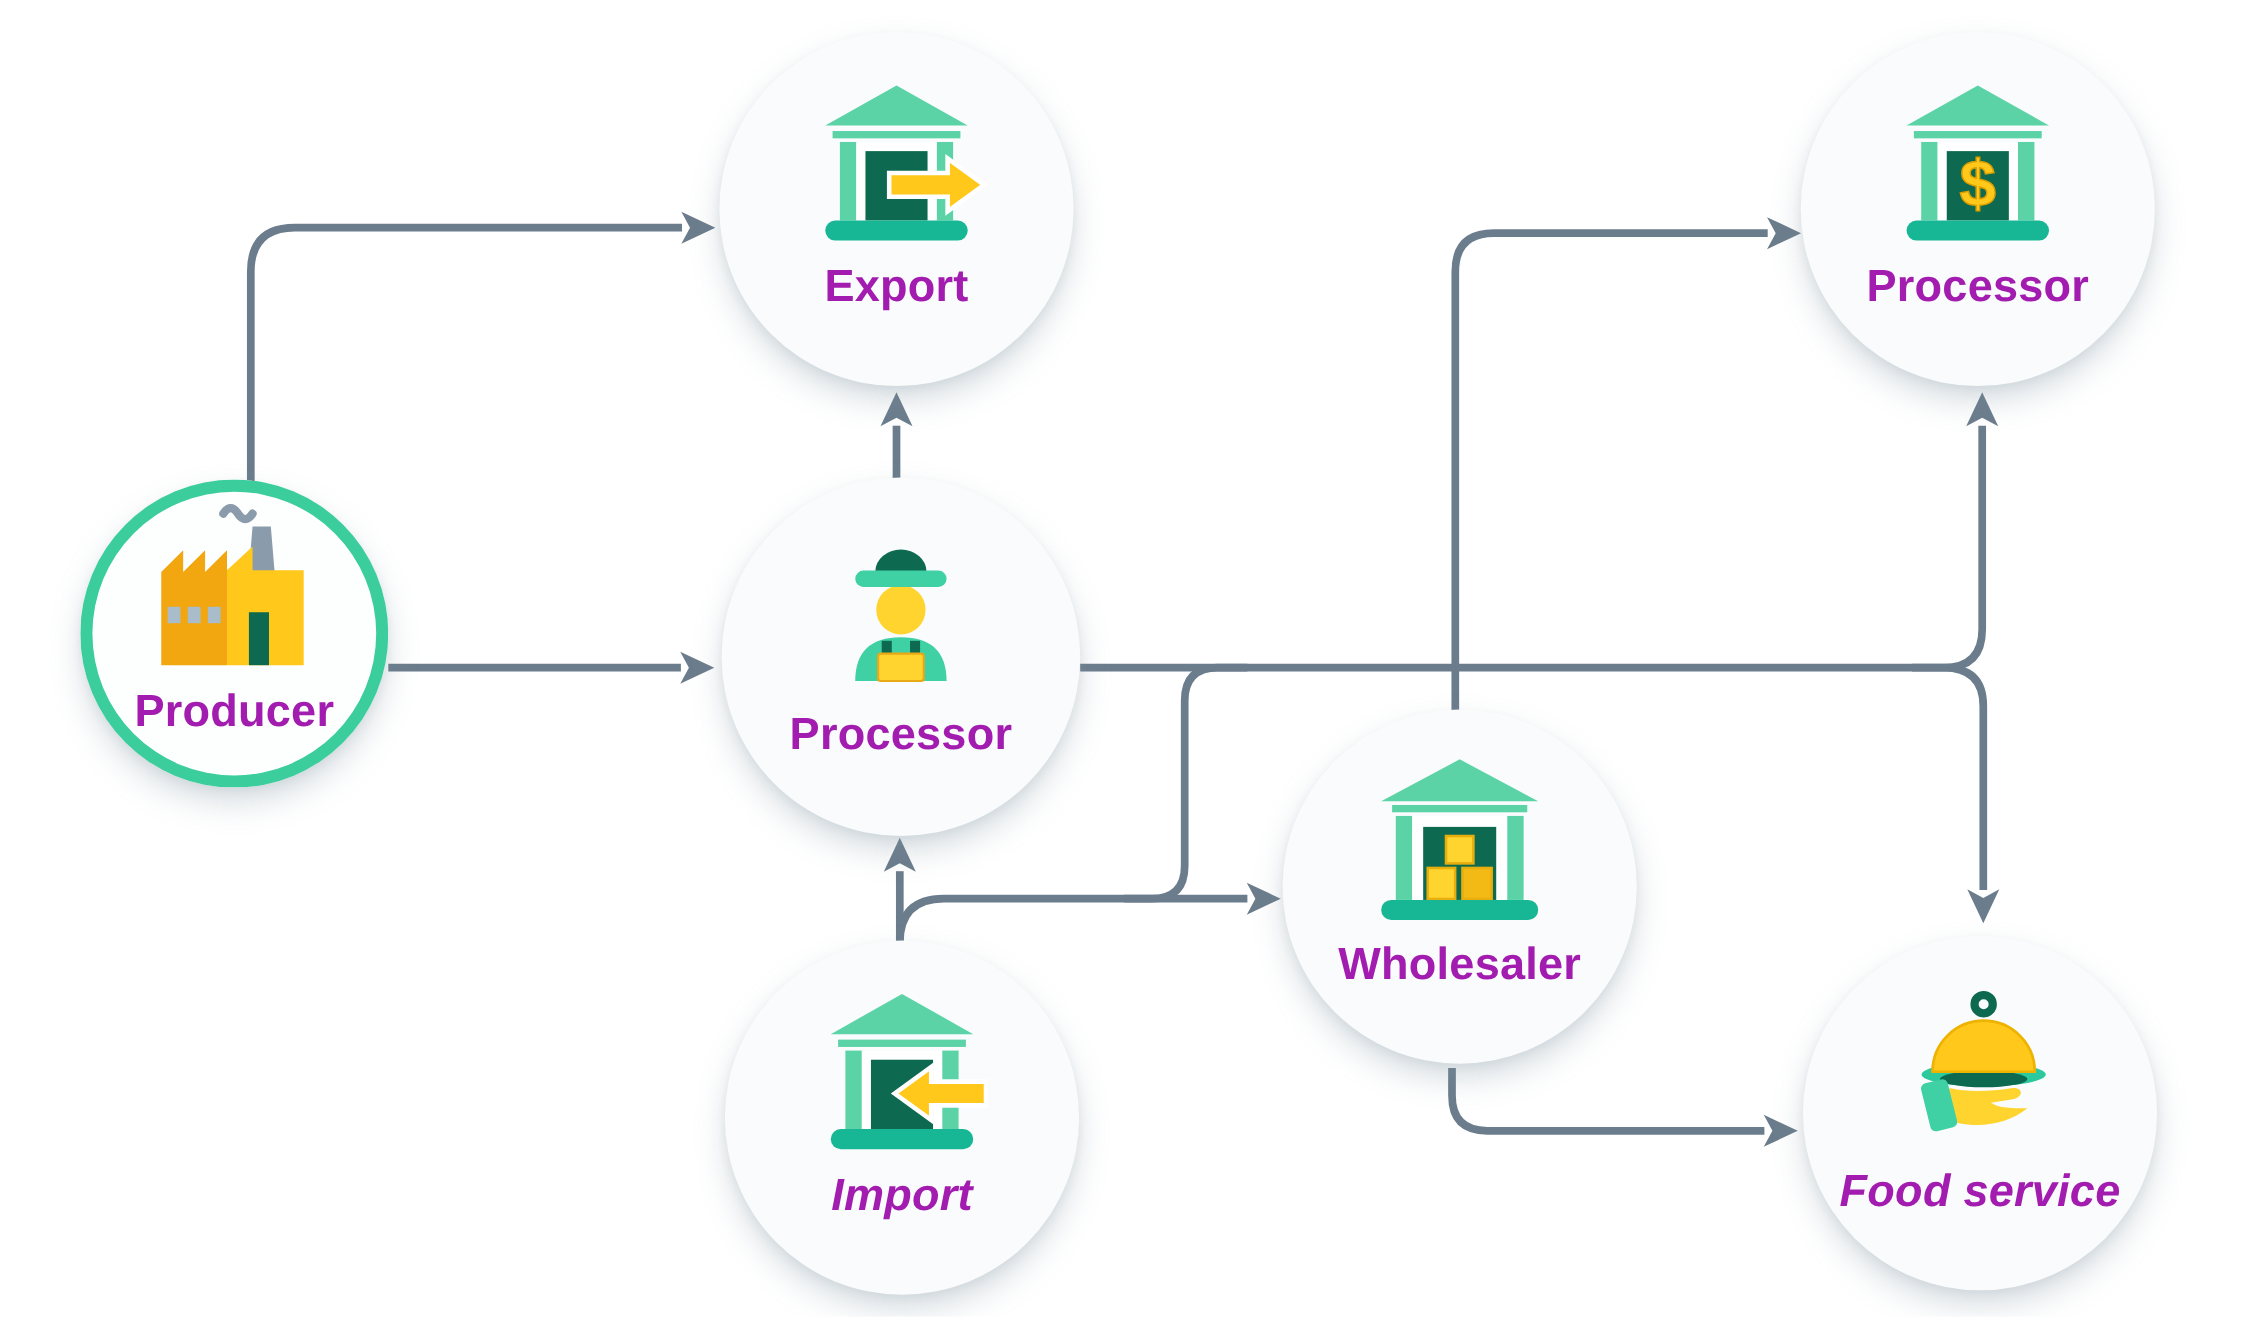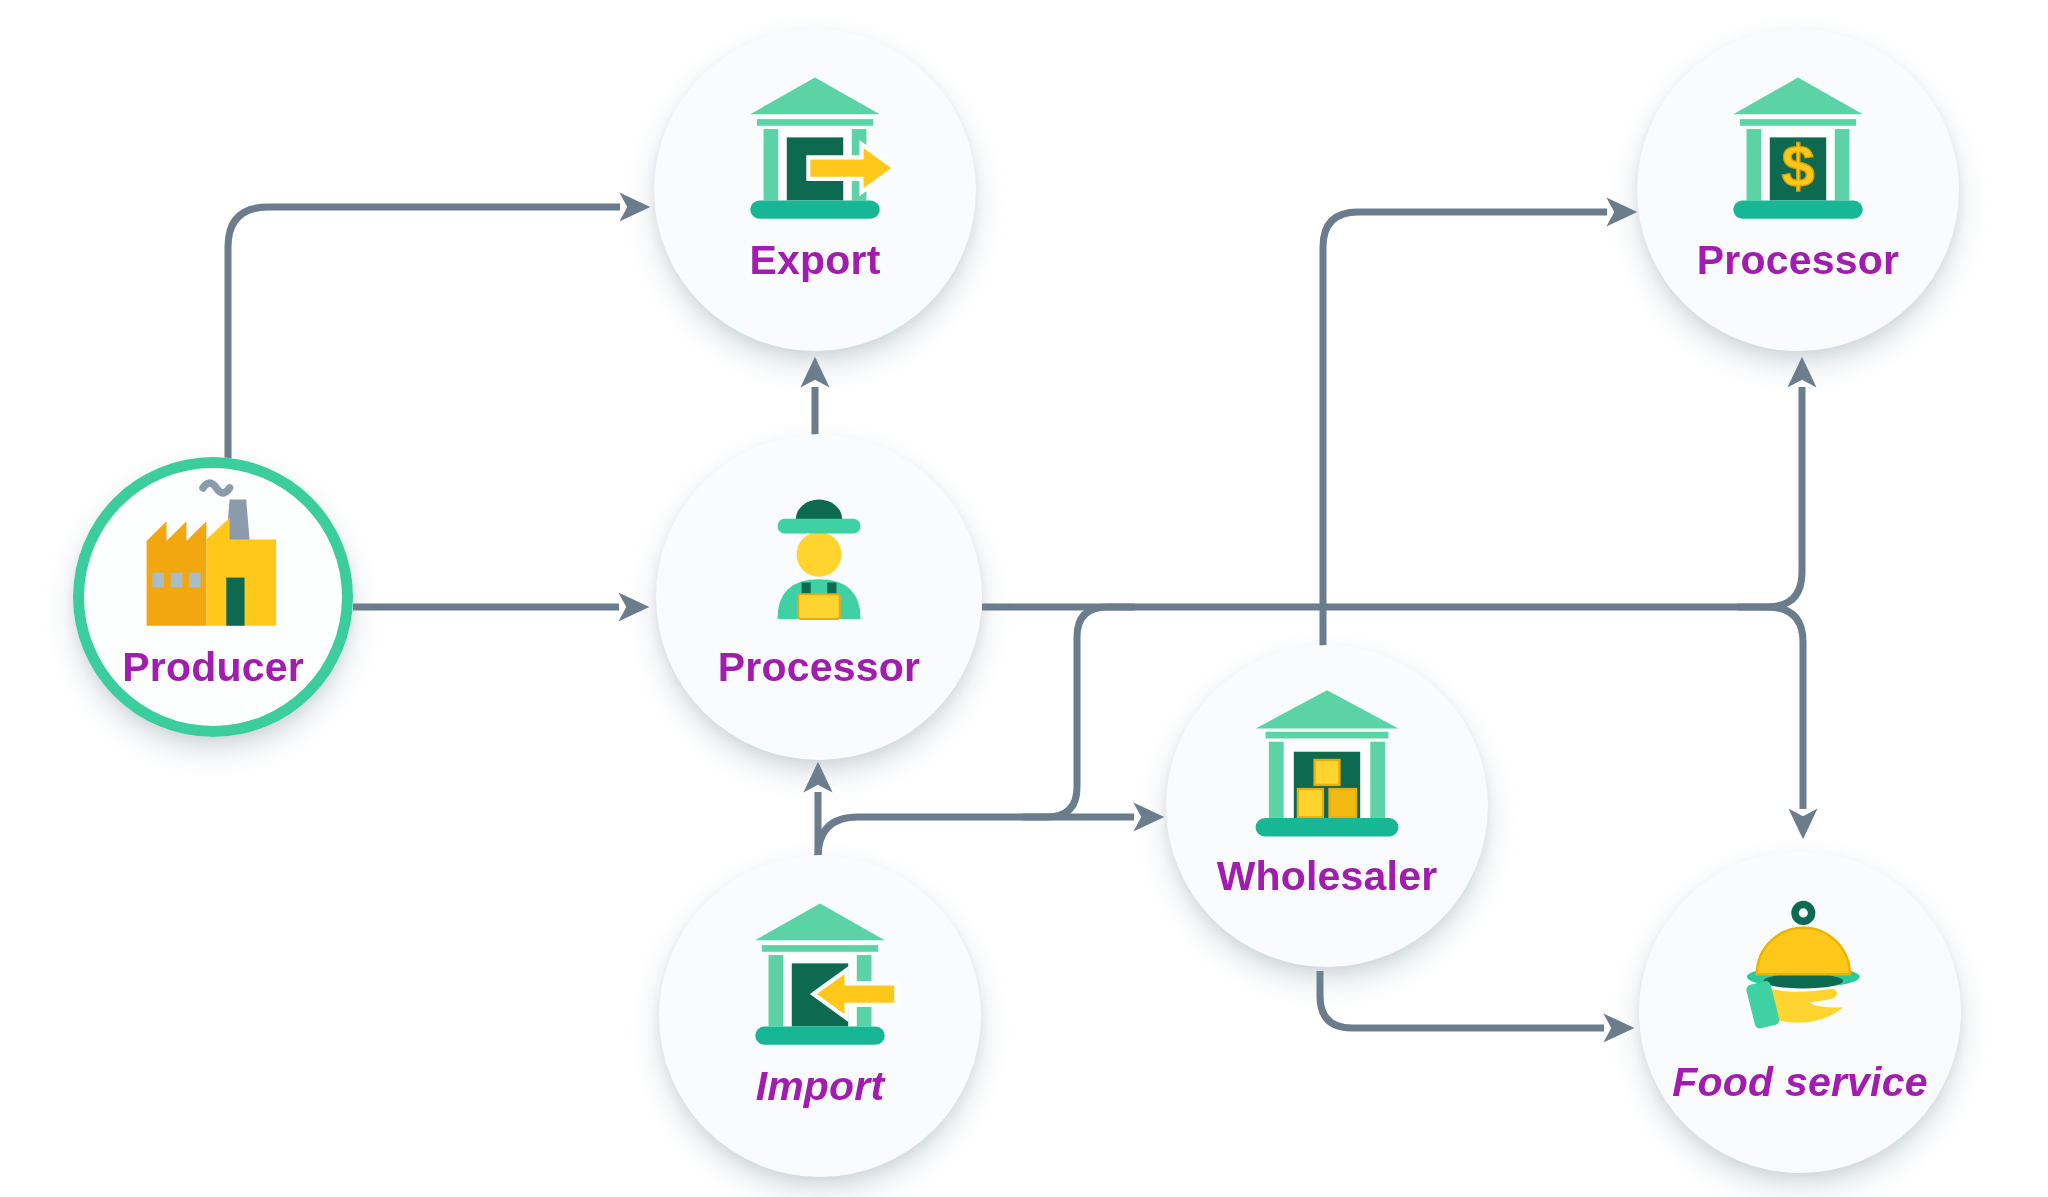--- a/index.html
+++ b/index.html
@@ -36,7 +36,7 @@
       <path d="M 1320 971 L 1320 996 Q 1320 1028 1352 1028 L 1604 1028" fill="none" stroke="#6b7d8c" stroke-width="7" stroke-linejoin="round" marker-end="url(#arrow)"></path>
     </svg>
   <div id="nodes">
-      <div class="node ringed" style="left: 73px; top: 457px; width: 280px; height: 280px; box-shadow: rgb(59, 205, 156) 0px 0px 0px 11px inset, rgba(125, 145, 160, 0.3) 0px 14px 28px, rgba(125, 145, 160, 0.12) 0px 4px 8px;">
+      <div class="node ringed" style="left: 73px; top: 436px; width: 280px; height: 280px; box-shadow: rgb(59, 205, 156) 0px 0px 0px 11px inset, rgba(125, 145, 160, 0.3) 0px 14px 28px, rgba(125, 145, 160, 0.12) 0px 4px 8px;">
         <div class="icon"><svg viewBox="0 0 100 100" width="166" height="166" xmlns="http://www.w3.org/2000/svg">
             <path d="M44 9 q4 -6 8 0 q4 6 8 0" stroke="#8a9bab" stroke-width="4.5" fill="none" stroke-linecap="round"></path>
             <path d="M60 16 h10 l2.5 30 h-15 z" fill="#8a9bab"></path>

